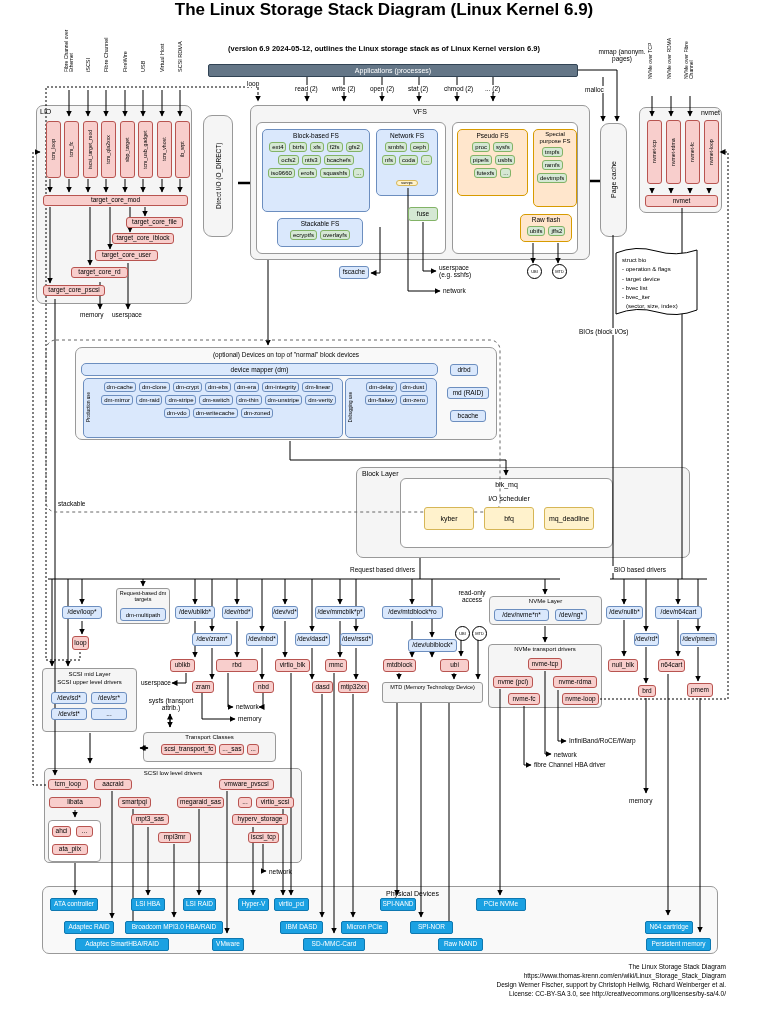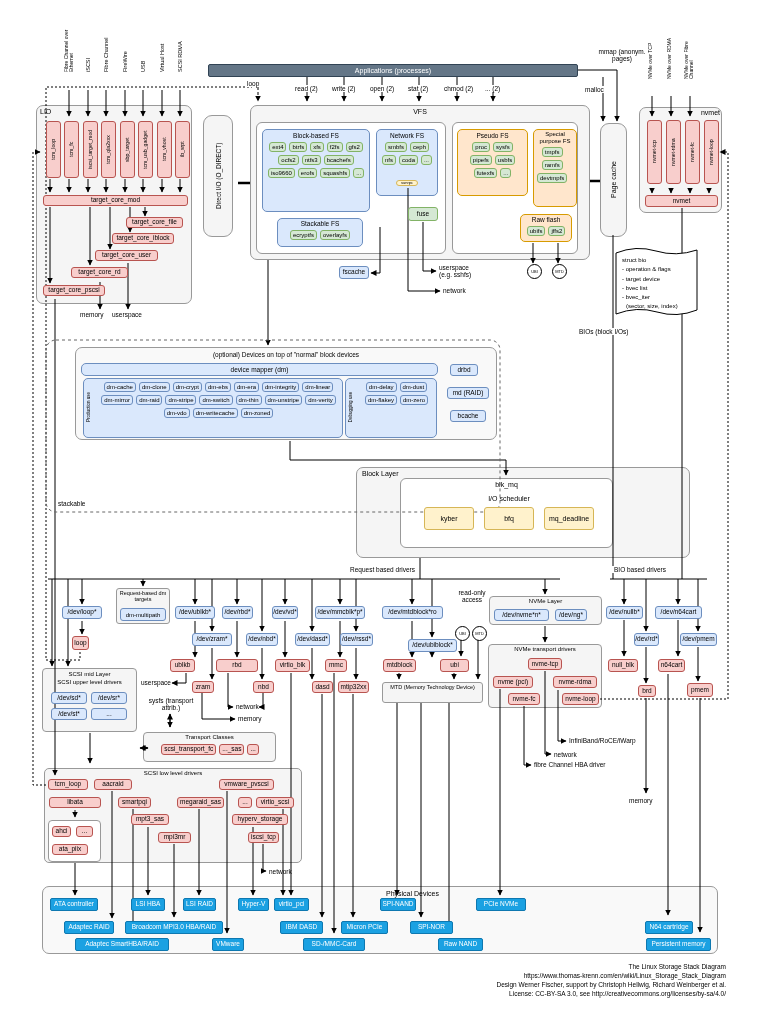--- a/index.html
+++ b/index.html
@@ -200,6 +200,7 @@
     </g>
   </svg>
 
+  <div class="abs z10" style="left:0;top:16;width:768px;text-align:center;font-size:17px;font-weight:bold;">The Linux Storage Stack Diagram (Linux Kernel 6.9)</div>
 
   <div class="abs z10" style="left:208px;top:64px;width:370px;height:13px;background:#647687;border:1px solid #314354;border-radius:2px;color:#fff;font-size:7px;display:flex;align-items:center;justify-content:center;">Applications (processes)</div>
 

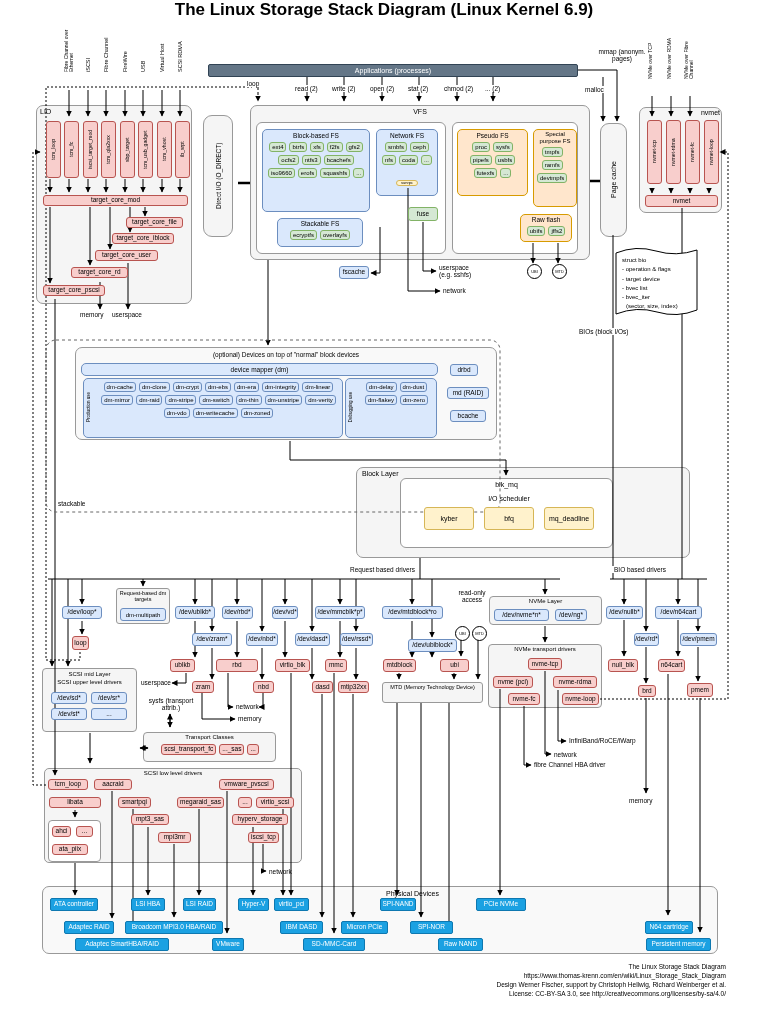--- a/index.html
+++ b/index.html
@@ -201,6 +201,7 @@
   </svg>
 
   <div class="abs z10" style="left:0;top:16;width:768px;text-align:center;font-size:17px;font-weight:bold;">The Linux Storage Stack Diagram (Linux Kernel 6.9)</div>
+  <div class="abs z10" style="left:0;top:44px;width:768px;text-align:center;font-size:7.5px;font-weight:bold;">(version 6.9 2024-05-12, outlines the Linux storage stack as of Linux Kernel version 6.9)</div>
 
   <div class="abs z10" style="left:208px;top:64px;width:370px;height:13px;background:#647687;border:1px solid #314354;border-radius:2px;color:#fff;font-size:7px;display:flex;align-items:center;justify-content:center;">Applications (processes)</div>
 

